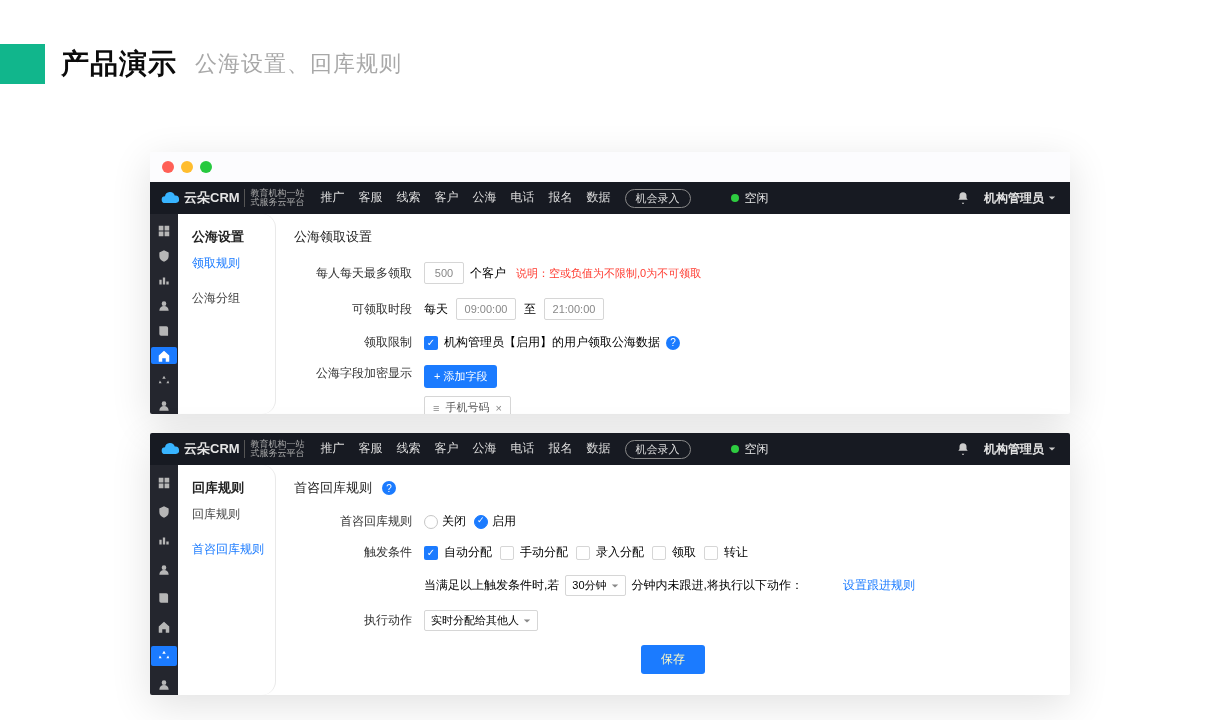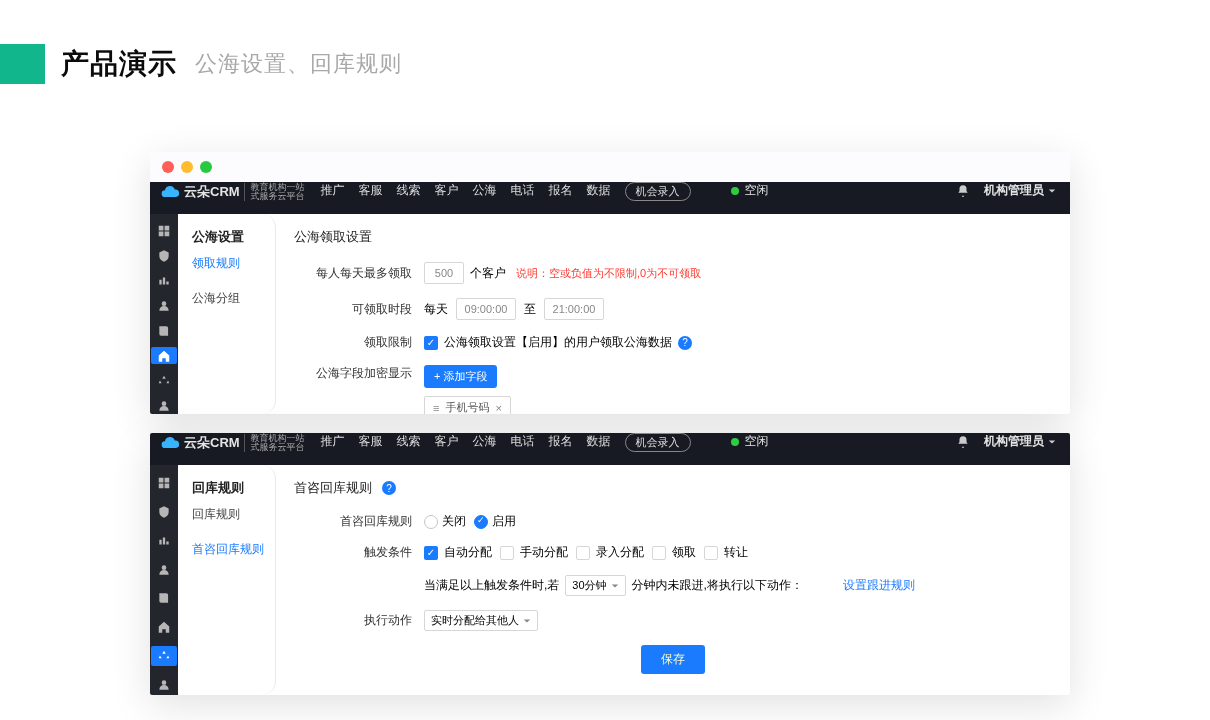--- a/index.html
+++ b/index.html
@@ -16,7 +16,7 @@
     .titlebar .d { width: 12px; height: 12px; border-radius: 50%; }
     .r { background: #ff5f56; } .y { background: #ffbd2e; } .g { background: #27c93f; }
 
-    .topbar { height: 32px; background: #171a22; color: #e5e5e5; display: flex; align-items: flex-start; font-size: 12px; }
+    .topbar { height: 32px; background: #171a22; color: #e5e5e5; display: flex; align-items: center; font-size: 12px; }
     .logo { display: flex; align-items: center; margin-left: 10px; gap: 4px; }
     .logo svg { width: 20px; height: 20px; fill: #38b4ff; }
     .logo .lt { font-size: 13px; font-weight: 600; white-space: nowrap; }

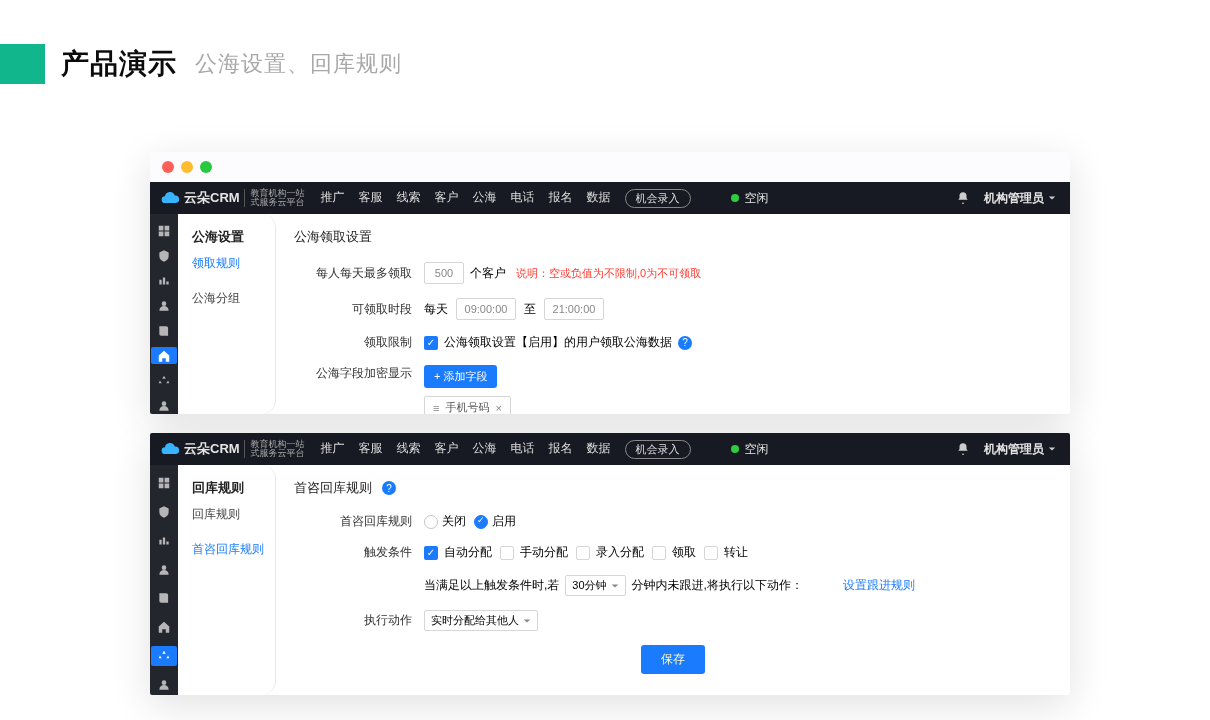--- a/index.html
+++ b/index.html
@@ -186,7 +186,7 @@
       <div class="row">
         <div class="lab">领取限制</div>
         <span class="cb"></span>
-        <span>公海领取设置【启用】的用户领取公海数据</span>
+        <span>机构管理员【启用】的用户领取公海数据</span>
         <span class="help" style="margin-left:6px">?</span>
       </div>
       <div class="row" style="align-items:flex-start">

